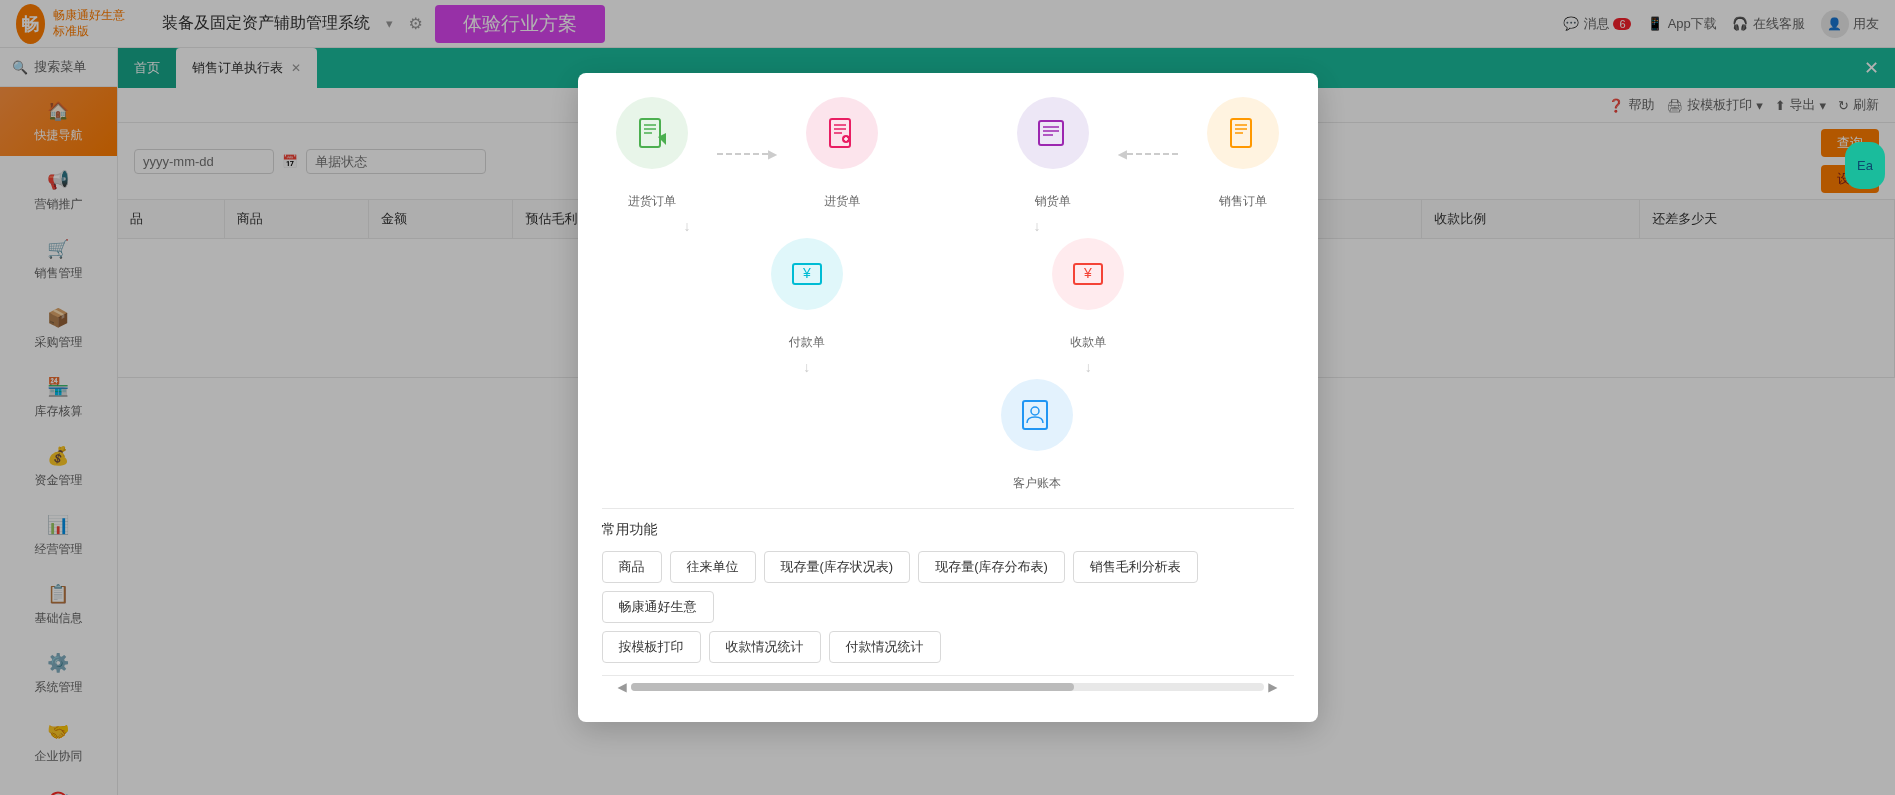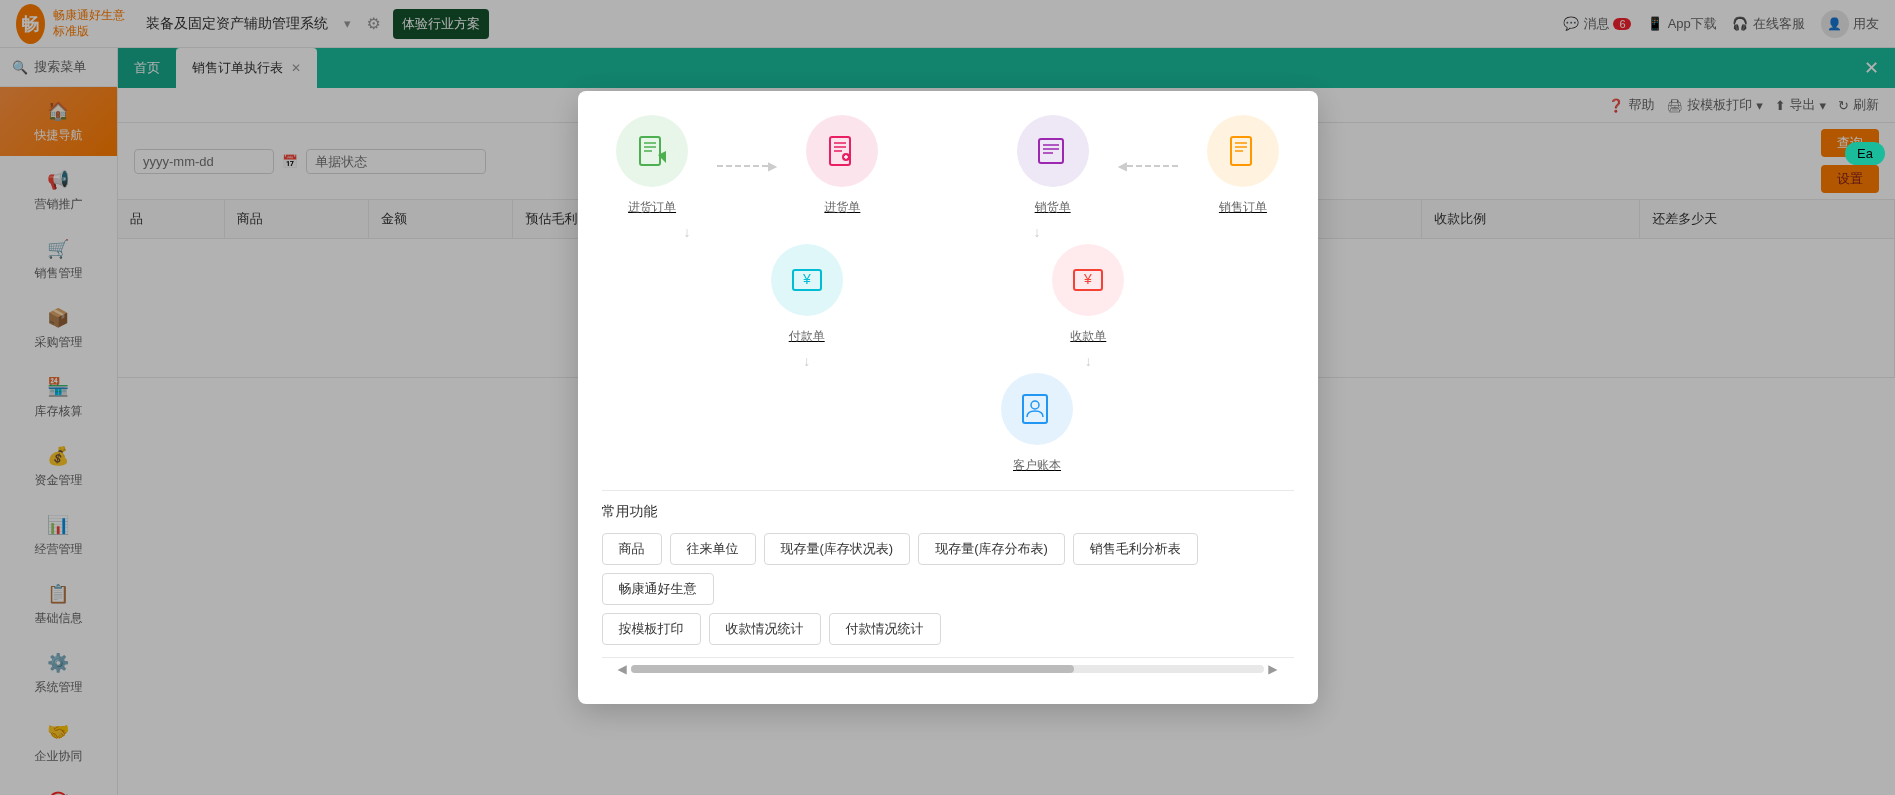--- a/index.html
+++ b/index.html
@@ -12,7 +12,7 @@
     .logo-area { display: flex; align-items: center; gap: 8px; width: 118px; }
     .logo-icon { width: 40px; height: 40px; background: #ff7d00; border-radius: 50%; display: flex; align-items: center; justify-content: center; color: white; font-size: 18px; font-weight: bold; }
     .logo-text { font-size: 12px; color: #ff7d00; line-height: 1.3; }
-    .system-title { font-size: 14px; color: #333; margin-left: 0; }
+    .system-title { font-size: 16px; color: #333; margin-left: 16px; }
     .title-arrow { color: #999; margin: 0 4px; }
     .top-bar-right { display: flex; align-items: center; gap: 16px; }
     .top-btn { background: #14532d; color: white; border: none; border-radius: 4px; padding: 6px 9px; font-size: 13px; cursor: pointer; }

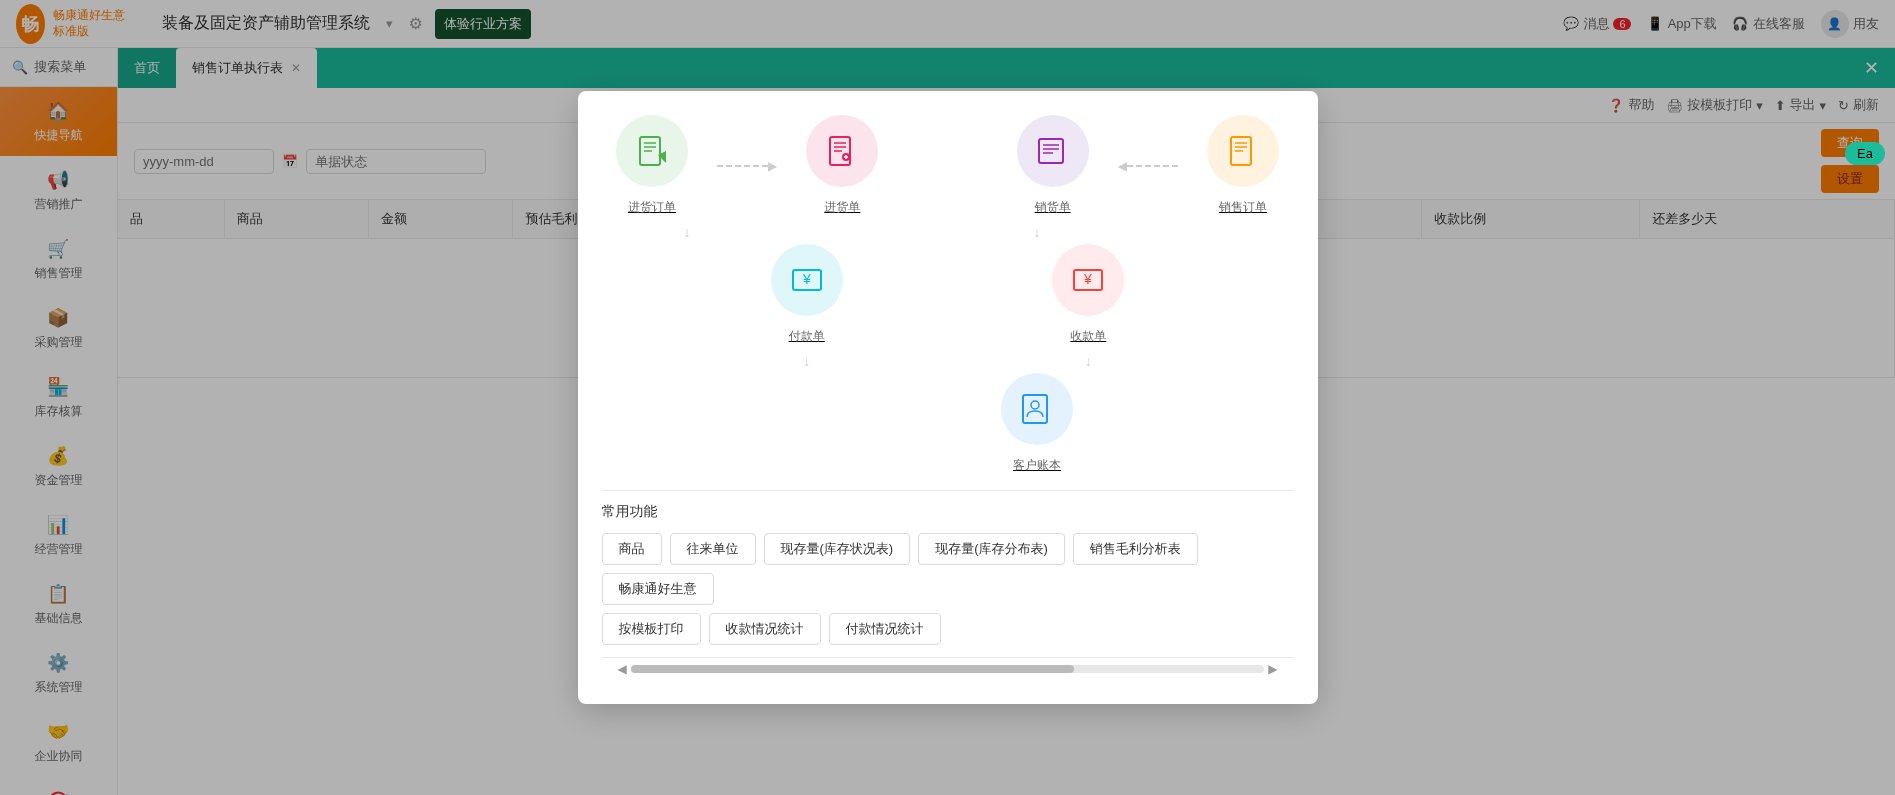--- a/index.html
+++ b/index.html
@@ -15,7 +15,7 @@
     .system-title { font-size: 16px; color: #333; margin-left: 16px; }
     .title-arrow { color: #999; margin: 0 4px; }
     .top-bar-right { display: flex; align-items: center; gap: 16px; }
-    .top-btn { background: #14532d; color: white; border: none; border-radius: 4px; padding: 6px 9px; font-size: 13px; cursor: pointer; }
+    .top-btn { background: #d946ef; color: white; border: none; border-radius: 4px; padding: 6px 28px; font-size: 19px; cursor: pointer; }
     .icon-btn { display: flex; align-items: center; gap: 4px; color: #666; cursor: pointer; font-size: 13px; }
     .badge { background: #f5222d; color: white; border-radius: 10px; padding: 0 5px; font-size: 11px; min-width: 18px; text-align: center; }
     .avatar { width: 28px; height: 28px; background: #e8e8e8; border-radius: 50%; display: flex; align-items: center; justify-content: center; color: #666; font-size: 12px; }

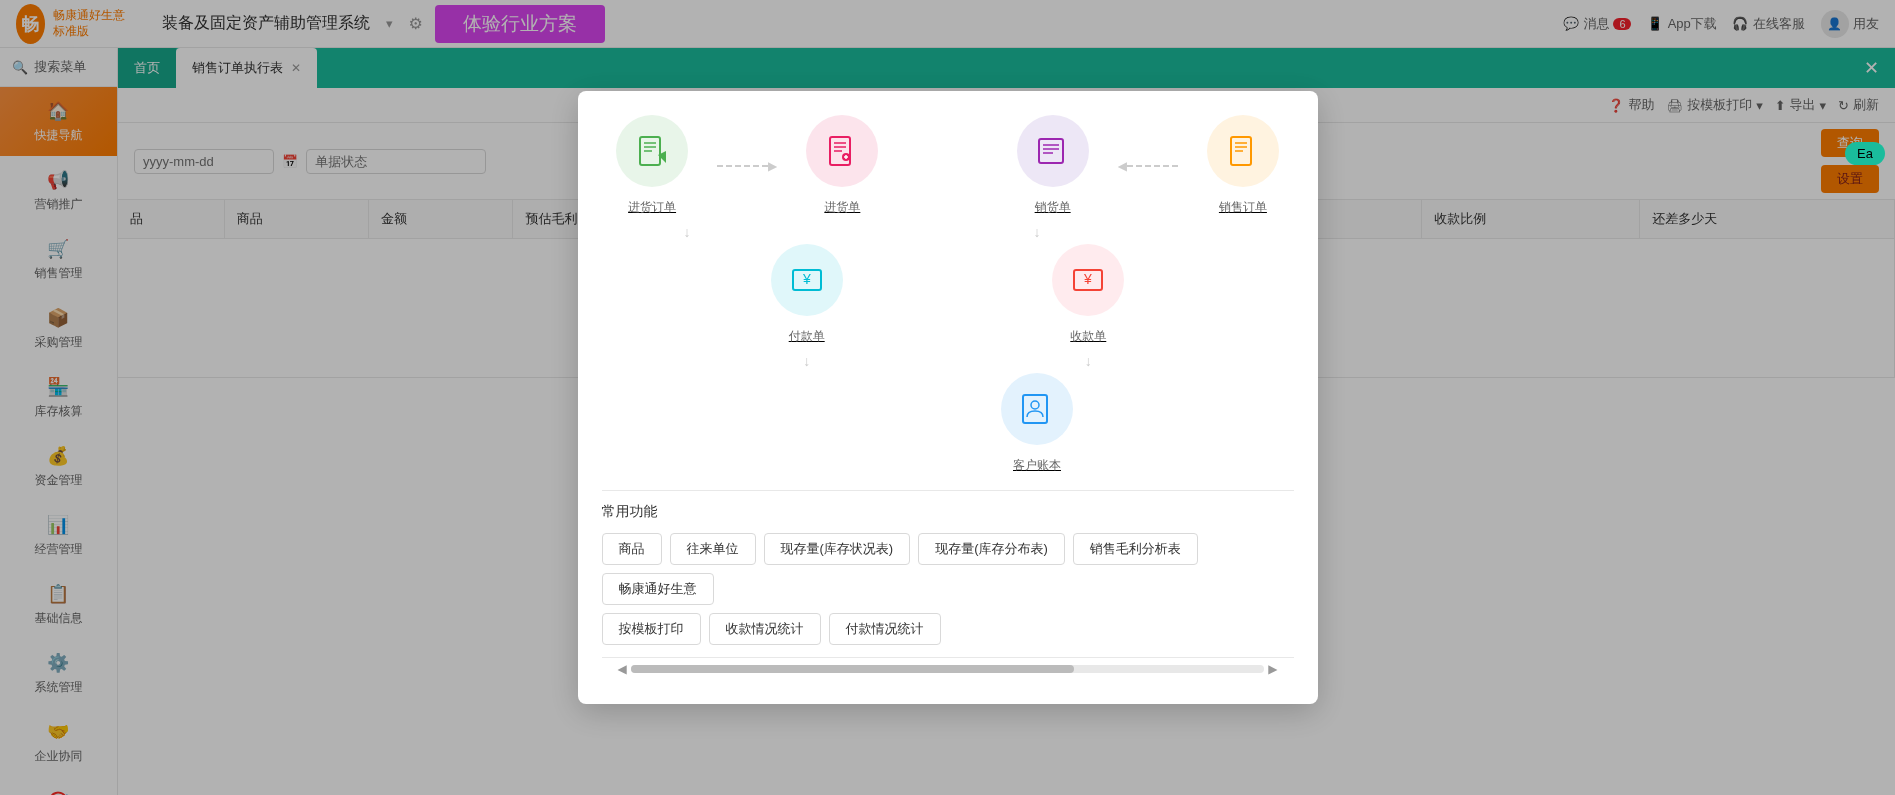--- a/index.html
+++ b/index.html
@@ -411,7 +411,7 @@
   </div>
 </div>
 
-<div style="position:fixed; top:142px; right:10px; background:#1abc9c; color:#000000; padding:4px 12px; border-radius:15px; font-size:13px; z-index:200;">
+<div style="position:fixed; top:142px; right:10px; background:#1abc9c; color:#0c4a6e; padding:16px 12px; border-radius:15px; font-size:13px; z-index:200;">
   <span>Ea</span>
 </div>
 

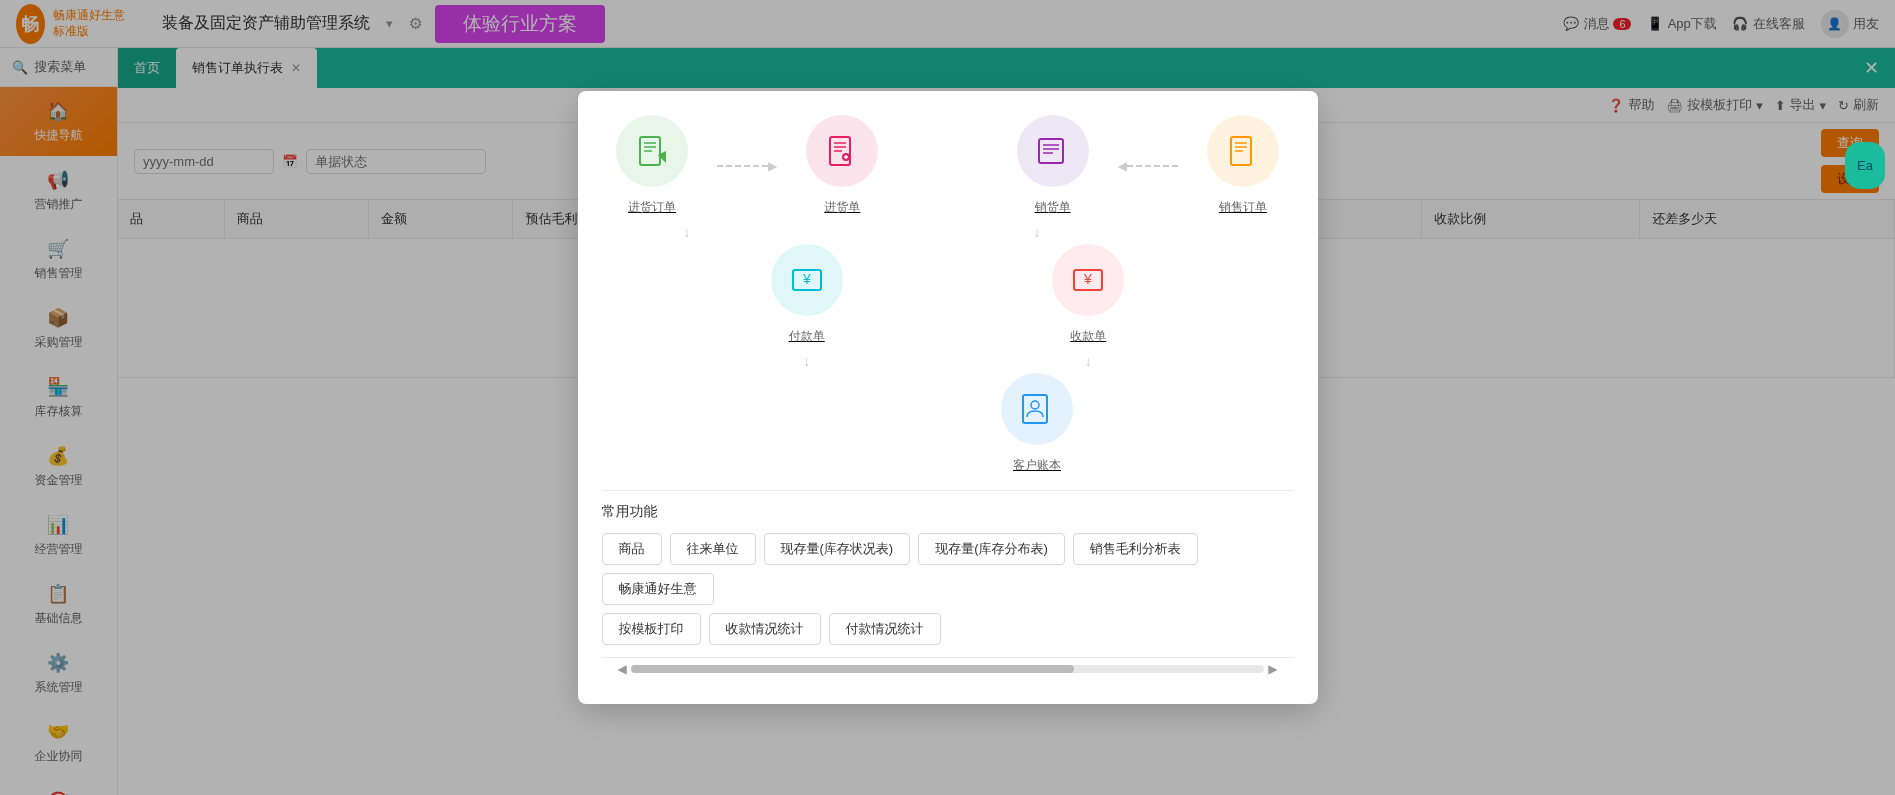--- a/index.html
+++ b/index.html
@@ -59,7 +59,7 @@
     
     .overlay { position: fixed; top: 0; left: 0; right: 0; bottom: 0; background: rgba(0,0,0,0.3); z-index: 100; display: flex; align-items: center; justify-content: center; }
     .modal { background: white; border-radius: 8px; width: 740px; padding: 24px; position: relative; box-shadow: 0 8px 32px rgba(0,0,0,0.2); }
-    .workflow-item { display: flex; flex-direction: column; align-items: center; gap: 12px; text-decoration: underline; }
+    .workflow-item { display: flex; flex-direction: column; align-items: center; gap: 24px; }
     .workflow-circle { width: 72px; height: 72px; border-radius: 50%; display: flex; align-items: center; justify-content: center; font-size: 28px; }
     .wf-green { background: #e8f5e9; color: #4caf50; }
     .wf-pink { background: #fce4ec; color: #e91e63; }

